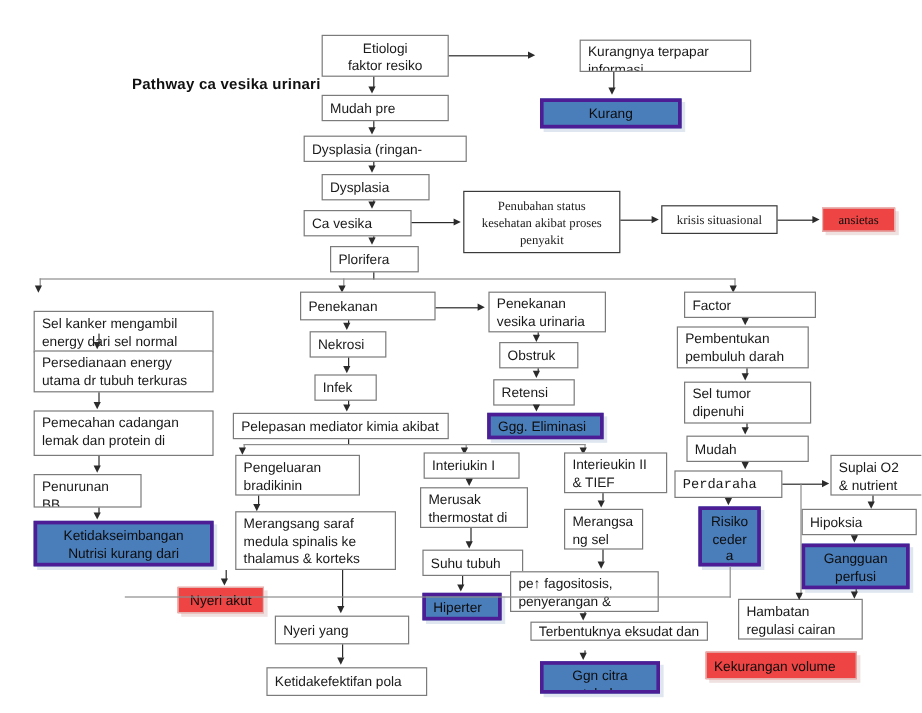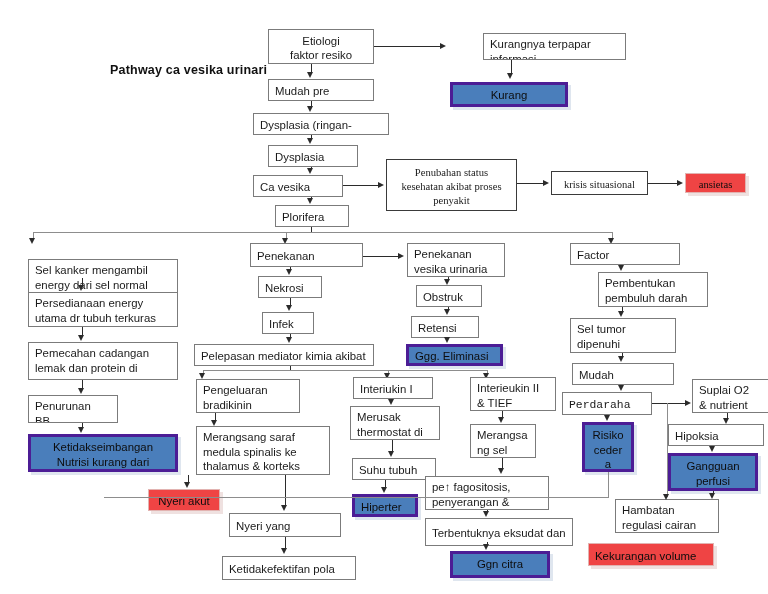--- a/index.html
+++ b/index.html
@@ -263,7 +263,7 @@
   <div class="arw down" style="left:483px;top:544px;"></div>
 
   <div class="node mid" style="left:570px;top:243px;width:110px;height:22px;">Factor</div>
-  <div class="node" style="left:598px;top:272px;width:110px;height:35px;">Pembentukan
+  <div class="node" style="left:564px;top:272px;width:110px;height:35px;">Pembentukan
 pembuluh darah</div>
   <div class="node" style="left:570px;top:318px;width:106px;height:35px;">Sel tumor
 dipenuhi</div>

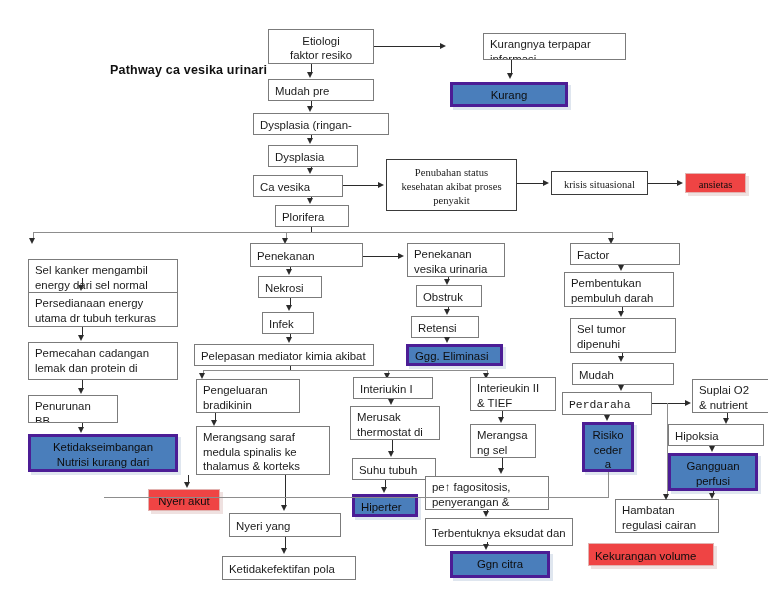--- a/index.html
+++ b/index.html
@@ -249,7 +249,7 @@
 ng sel</div>
   <div class="node" style="left:425px;top:476px;width:124px;height:34px;">pe↑ fagositosis,
 penyerangan &amp;</div>
-  <div class="node mid" style="left:425px;top:518px;width:148px;height:28px;">Terbentuknya eksudat dan</div>
+  <div class="node mid" style="left:442px;top:518px;width:148px;height:16px;">Terbentuknya eksudat dan</div>
   <div class="node blue" style="left:450px;top:551px;width:100px;height:27px;">Ggn citra
 tubuh</div>
 

